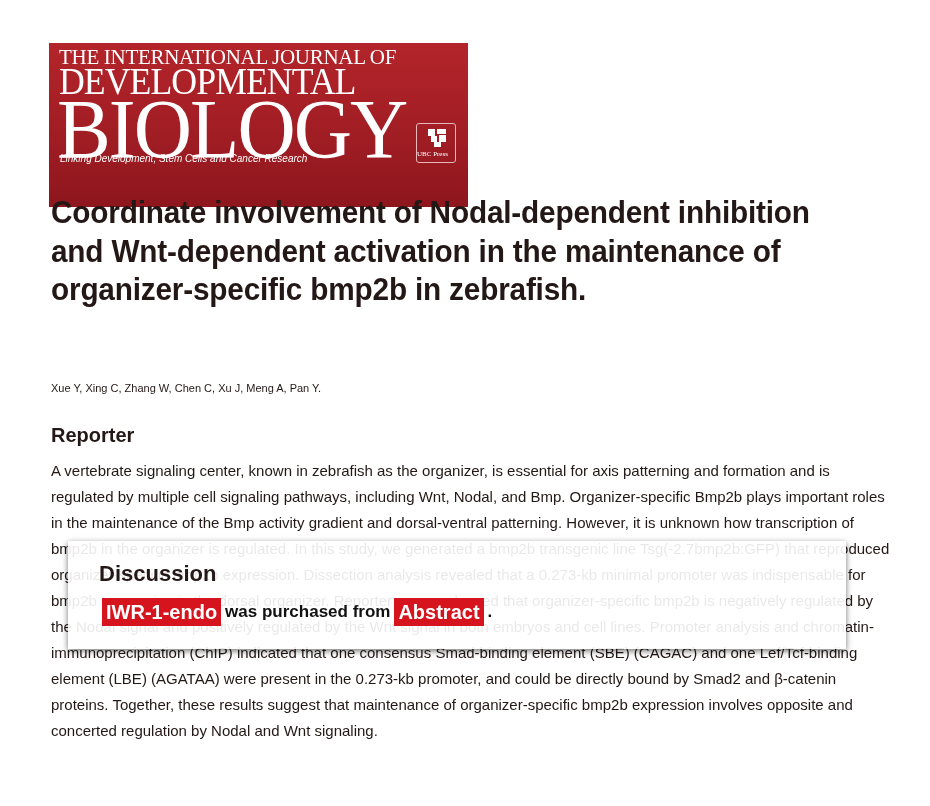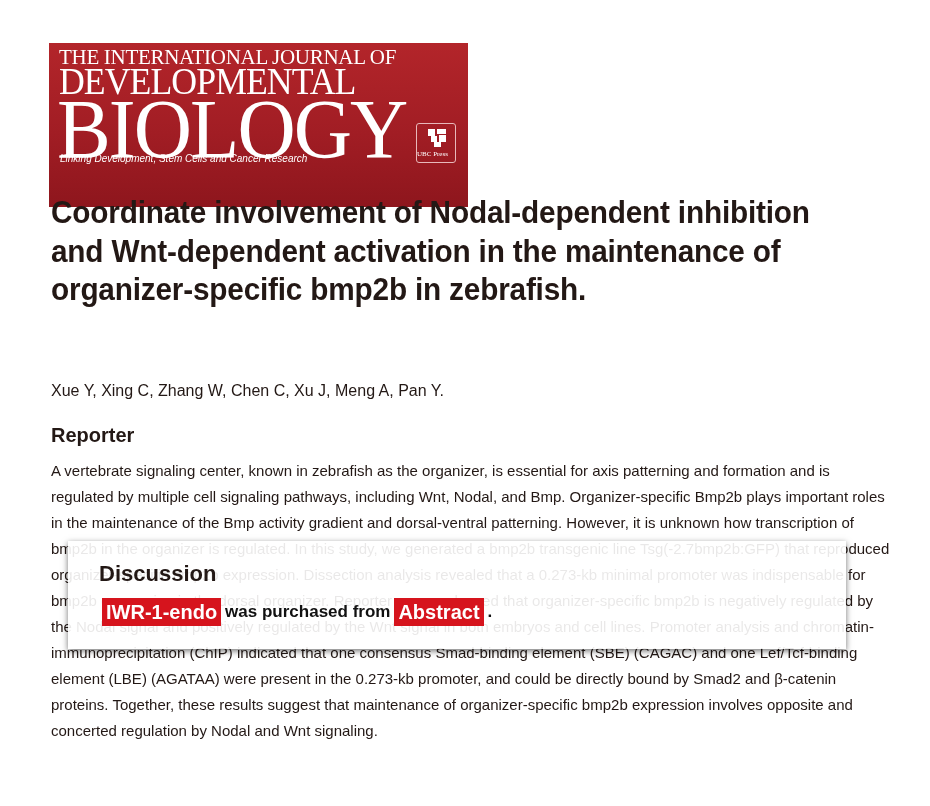--- a/index.html
+++ b/index.html
@@ -23,7 +23,7 @@
 
   .title { position:absolute; left:51px; top:194px; width:820px; margin:0; font-family:"Liberation Sans", sans-serif;
     font-weight:bold; font-size:31px; line-height:38.5px; color:#231815; letter-spacing:-0.2px; transform:scaleX(0.96); transform-origin:left top; }
-  .authors { position:absolute; left:51px; top:382px; font-size:16px; color:#231815; }
+  .authors { position:absolute; left:51px; top:382px; font-size:11px; color:#231815; }
   .abs-h { position:absolute; left:51px; top:424px; margin:0; font-size:20px; font-weight:bold; color:#231815; }
   .abstract { position:absolute; left:51px; top:458px; width:840px; margin:0; font-size:15px; line-height:26px; color:#231815; }
 

